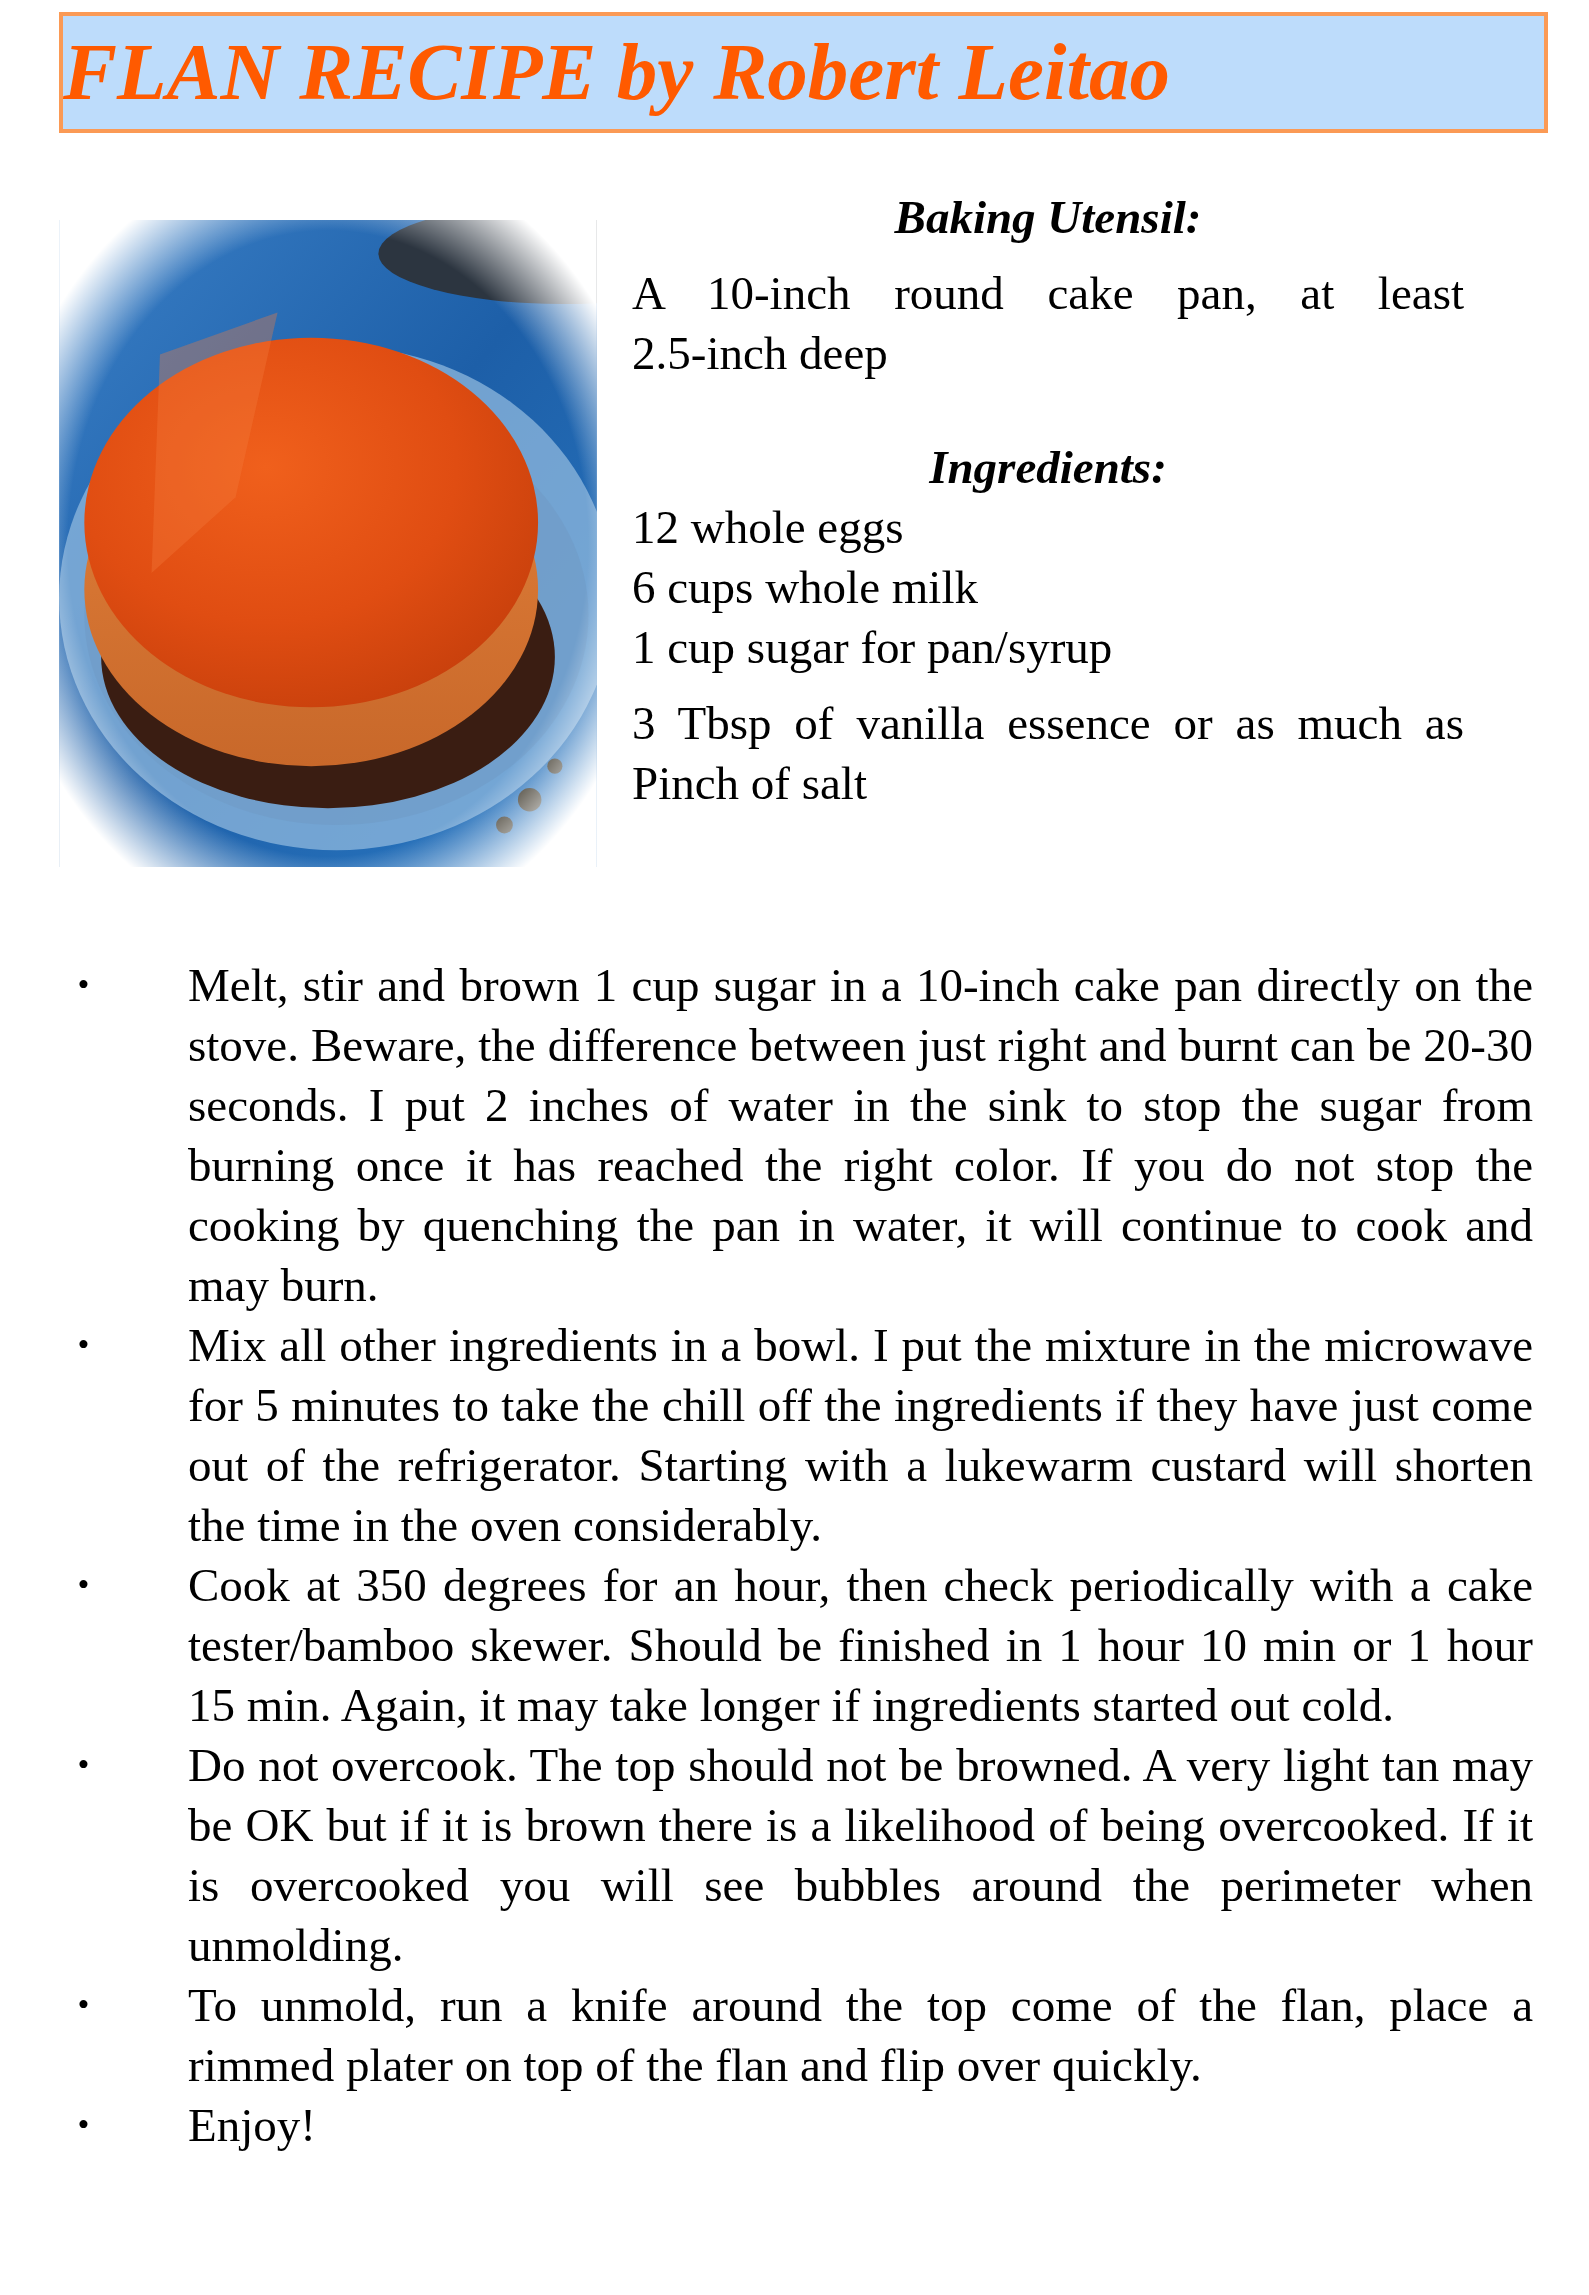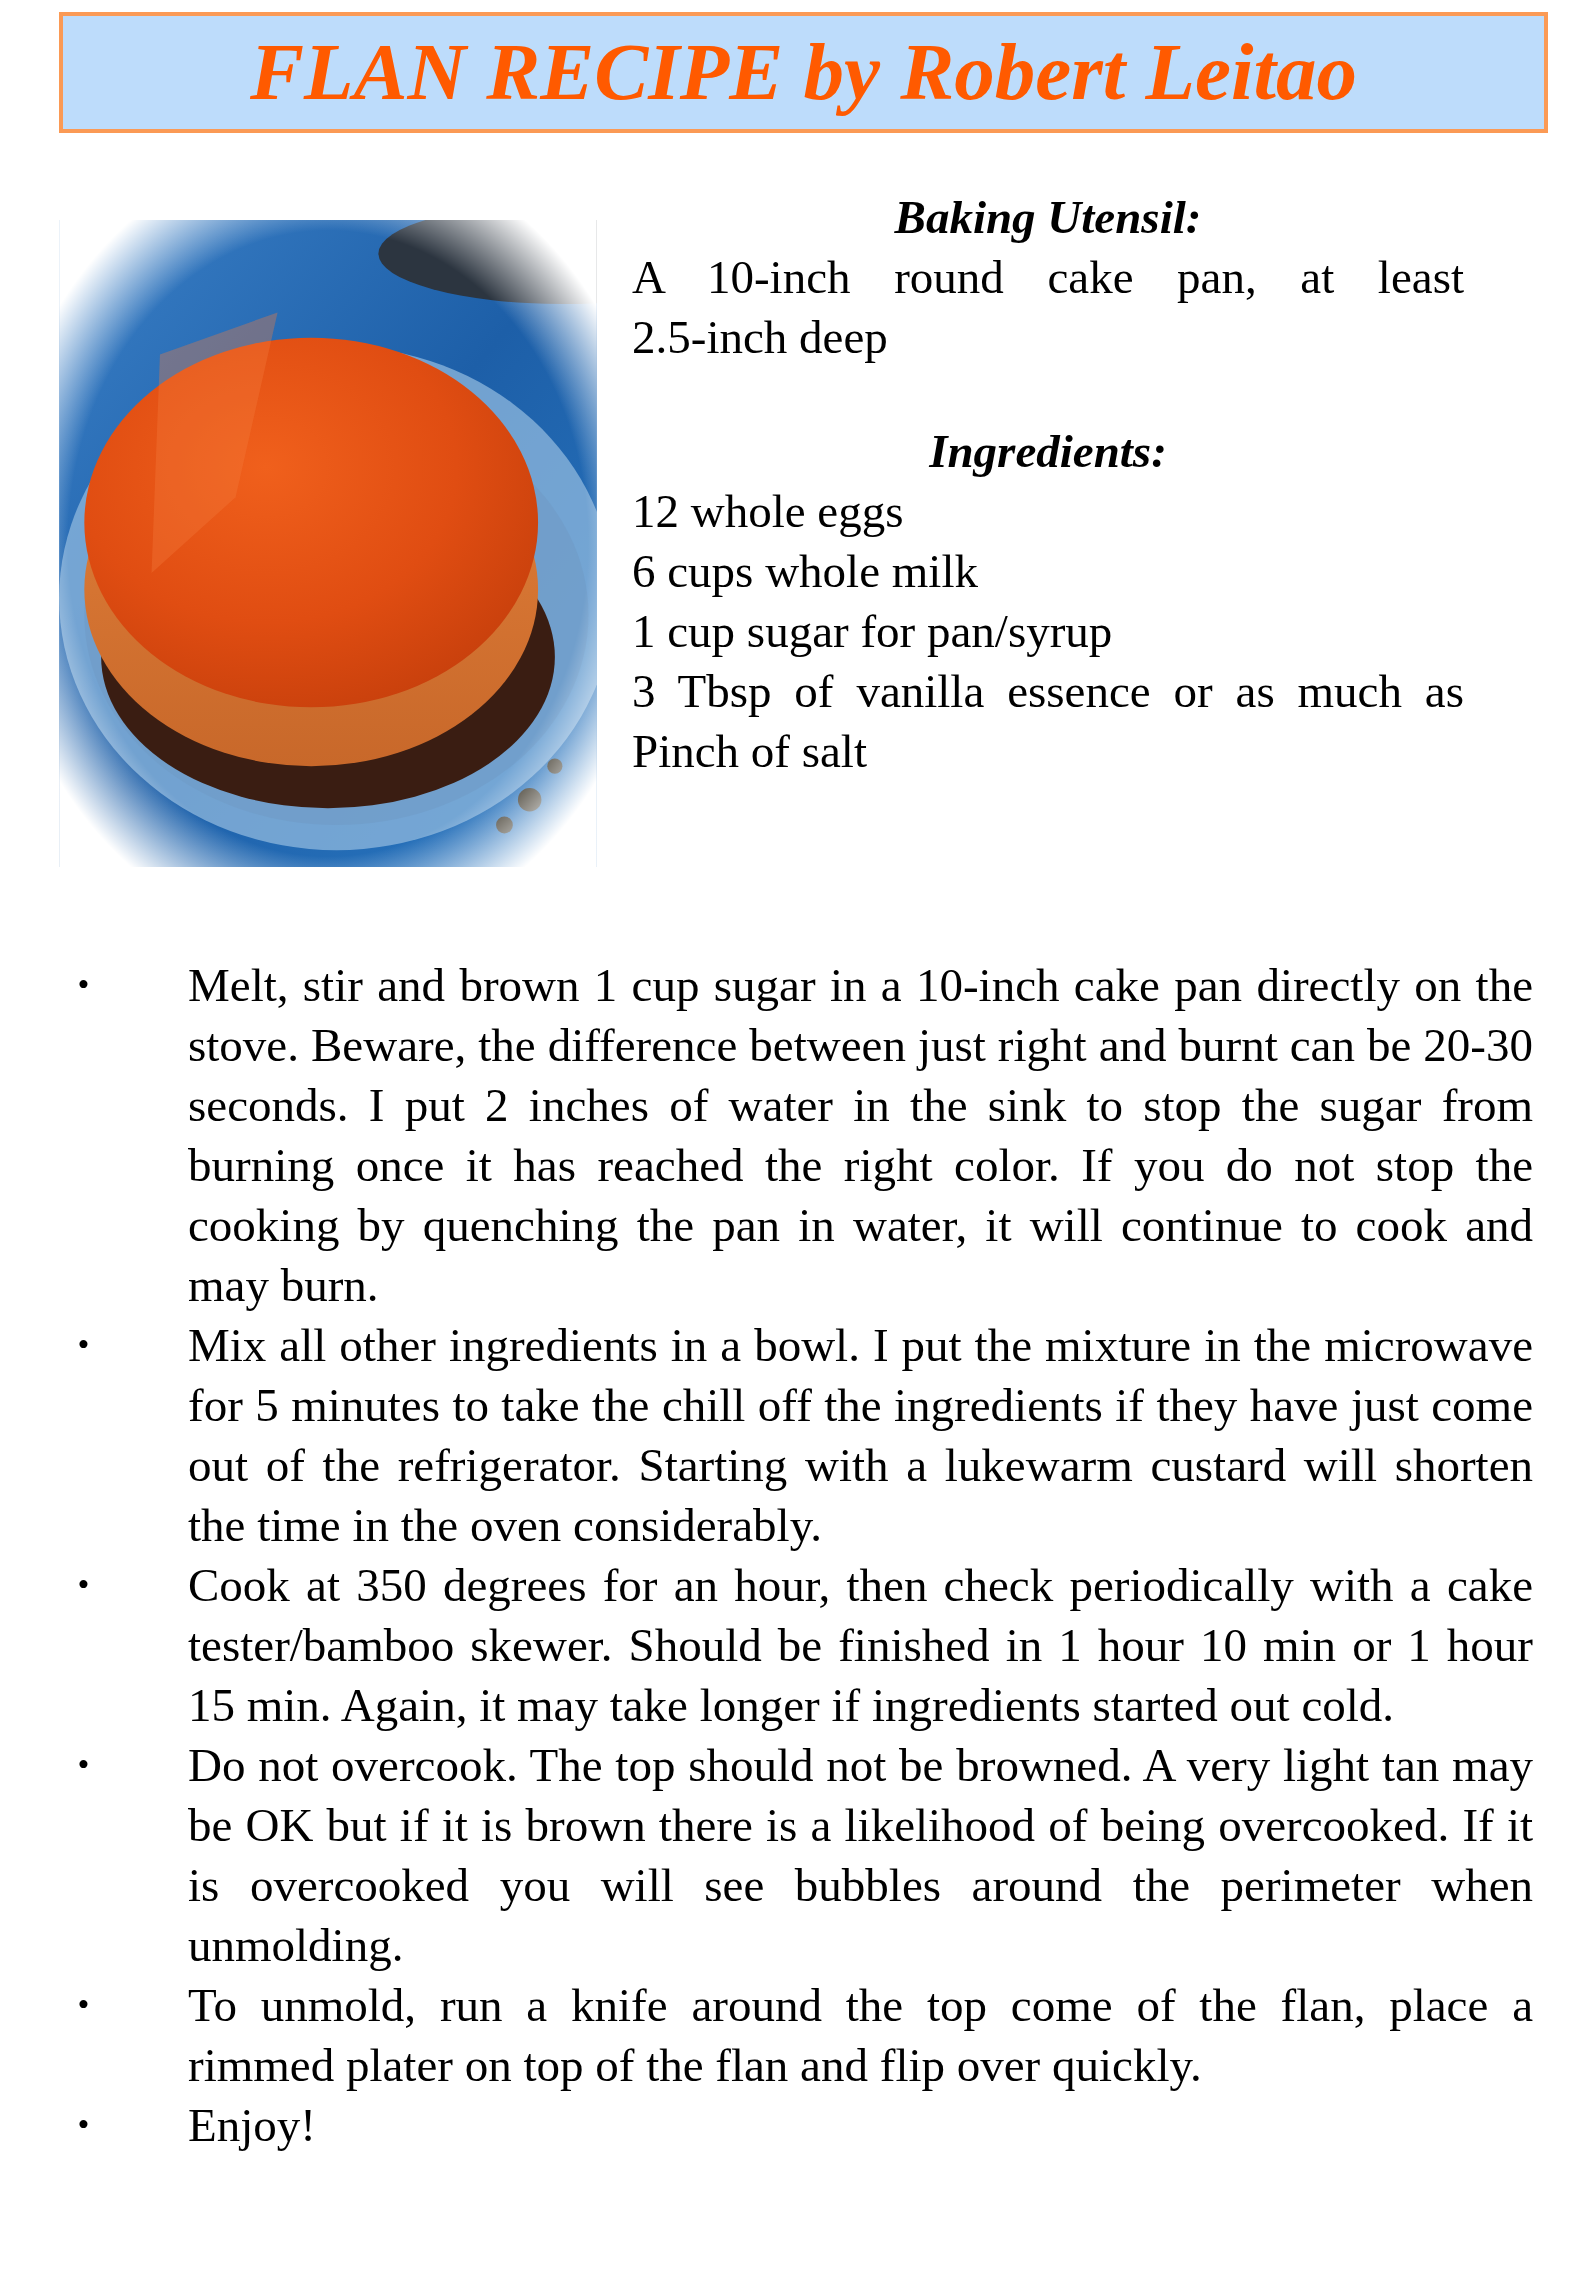--- a/index.html
+++ b/index.html
@@ -7,7 +7,7 @@
          font-family:"Liberation Serif", "DejaVu Serif", serif; color:#000; }
   .title-box { position:absolute; left:59px; top:11.8px; width:1481px; height:113px;
                background:#bddcfb; border:4.2px solid #fb9a55; box-sizing:content-box;
-               display:flex; align-items:center; justify-content:center; }
+               display:flex; align-items:center; }
   .title { font-weight:bold; font-style:italic; font-size:81px; color:#ff5a00;
            letter-spacing:0px; line-height:1; white-space:nowrap; }
   .photo { position:absolute; left:59px; top:220px; width:538px; height:647px;

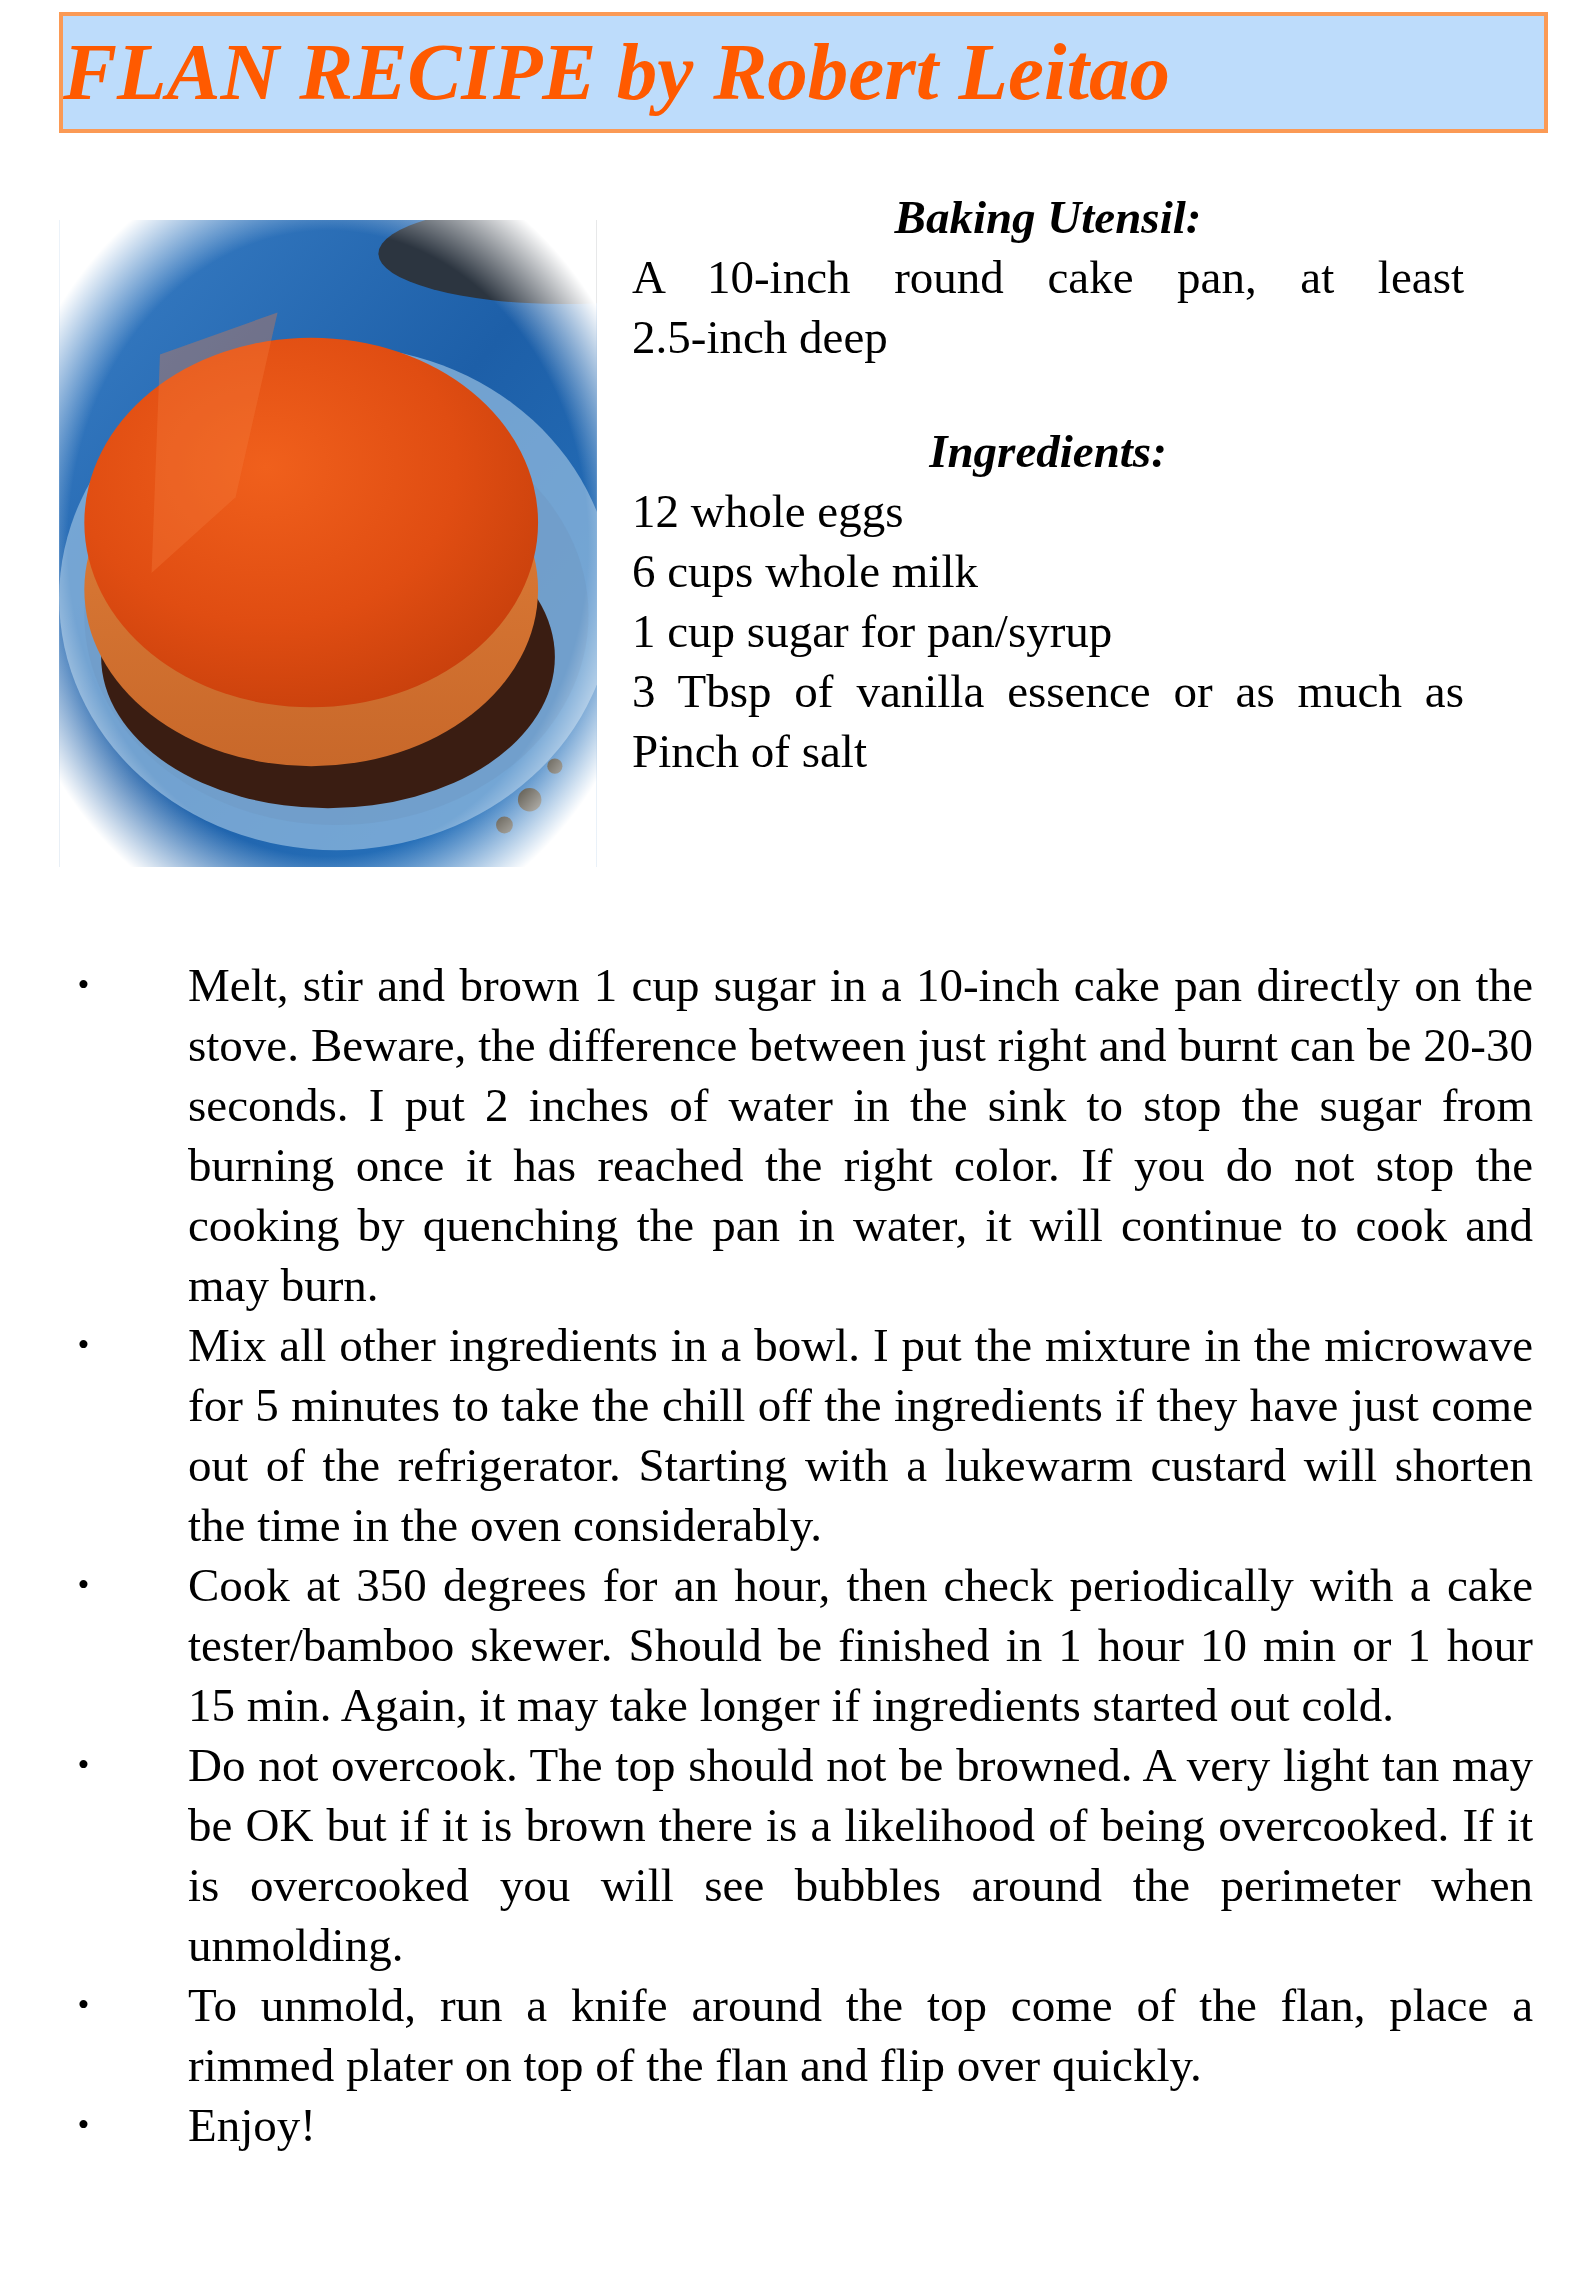--- a/index.html
+++ b/index.html
@@ -16,7 +16,7 @@
   .right-col { position:absolute; left:632px; top:187px; width:832px;
                font-size:47px; line-height:60px; }
   .heading { font-weight:bold; font-style:italic;text-align:center; }
-  .justify-line { text-align:justify; text-align-last:justify; }
+  .justify-line { text-align:justify; text-align-last:justify;margin-top:16px; }
   .spacer { height:54px; }
   .method { position:absolute; left:74px; top:955px; width:1459px;
             font-size:47px; line-height:60px; }

